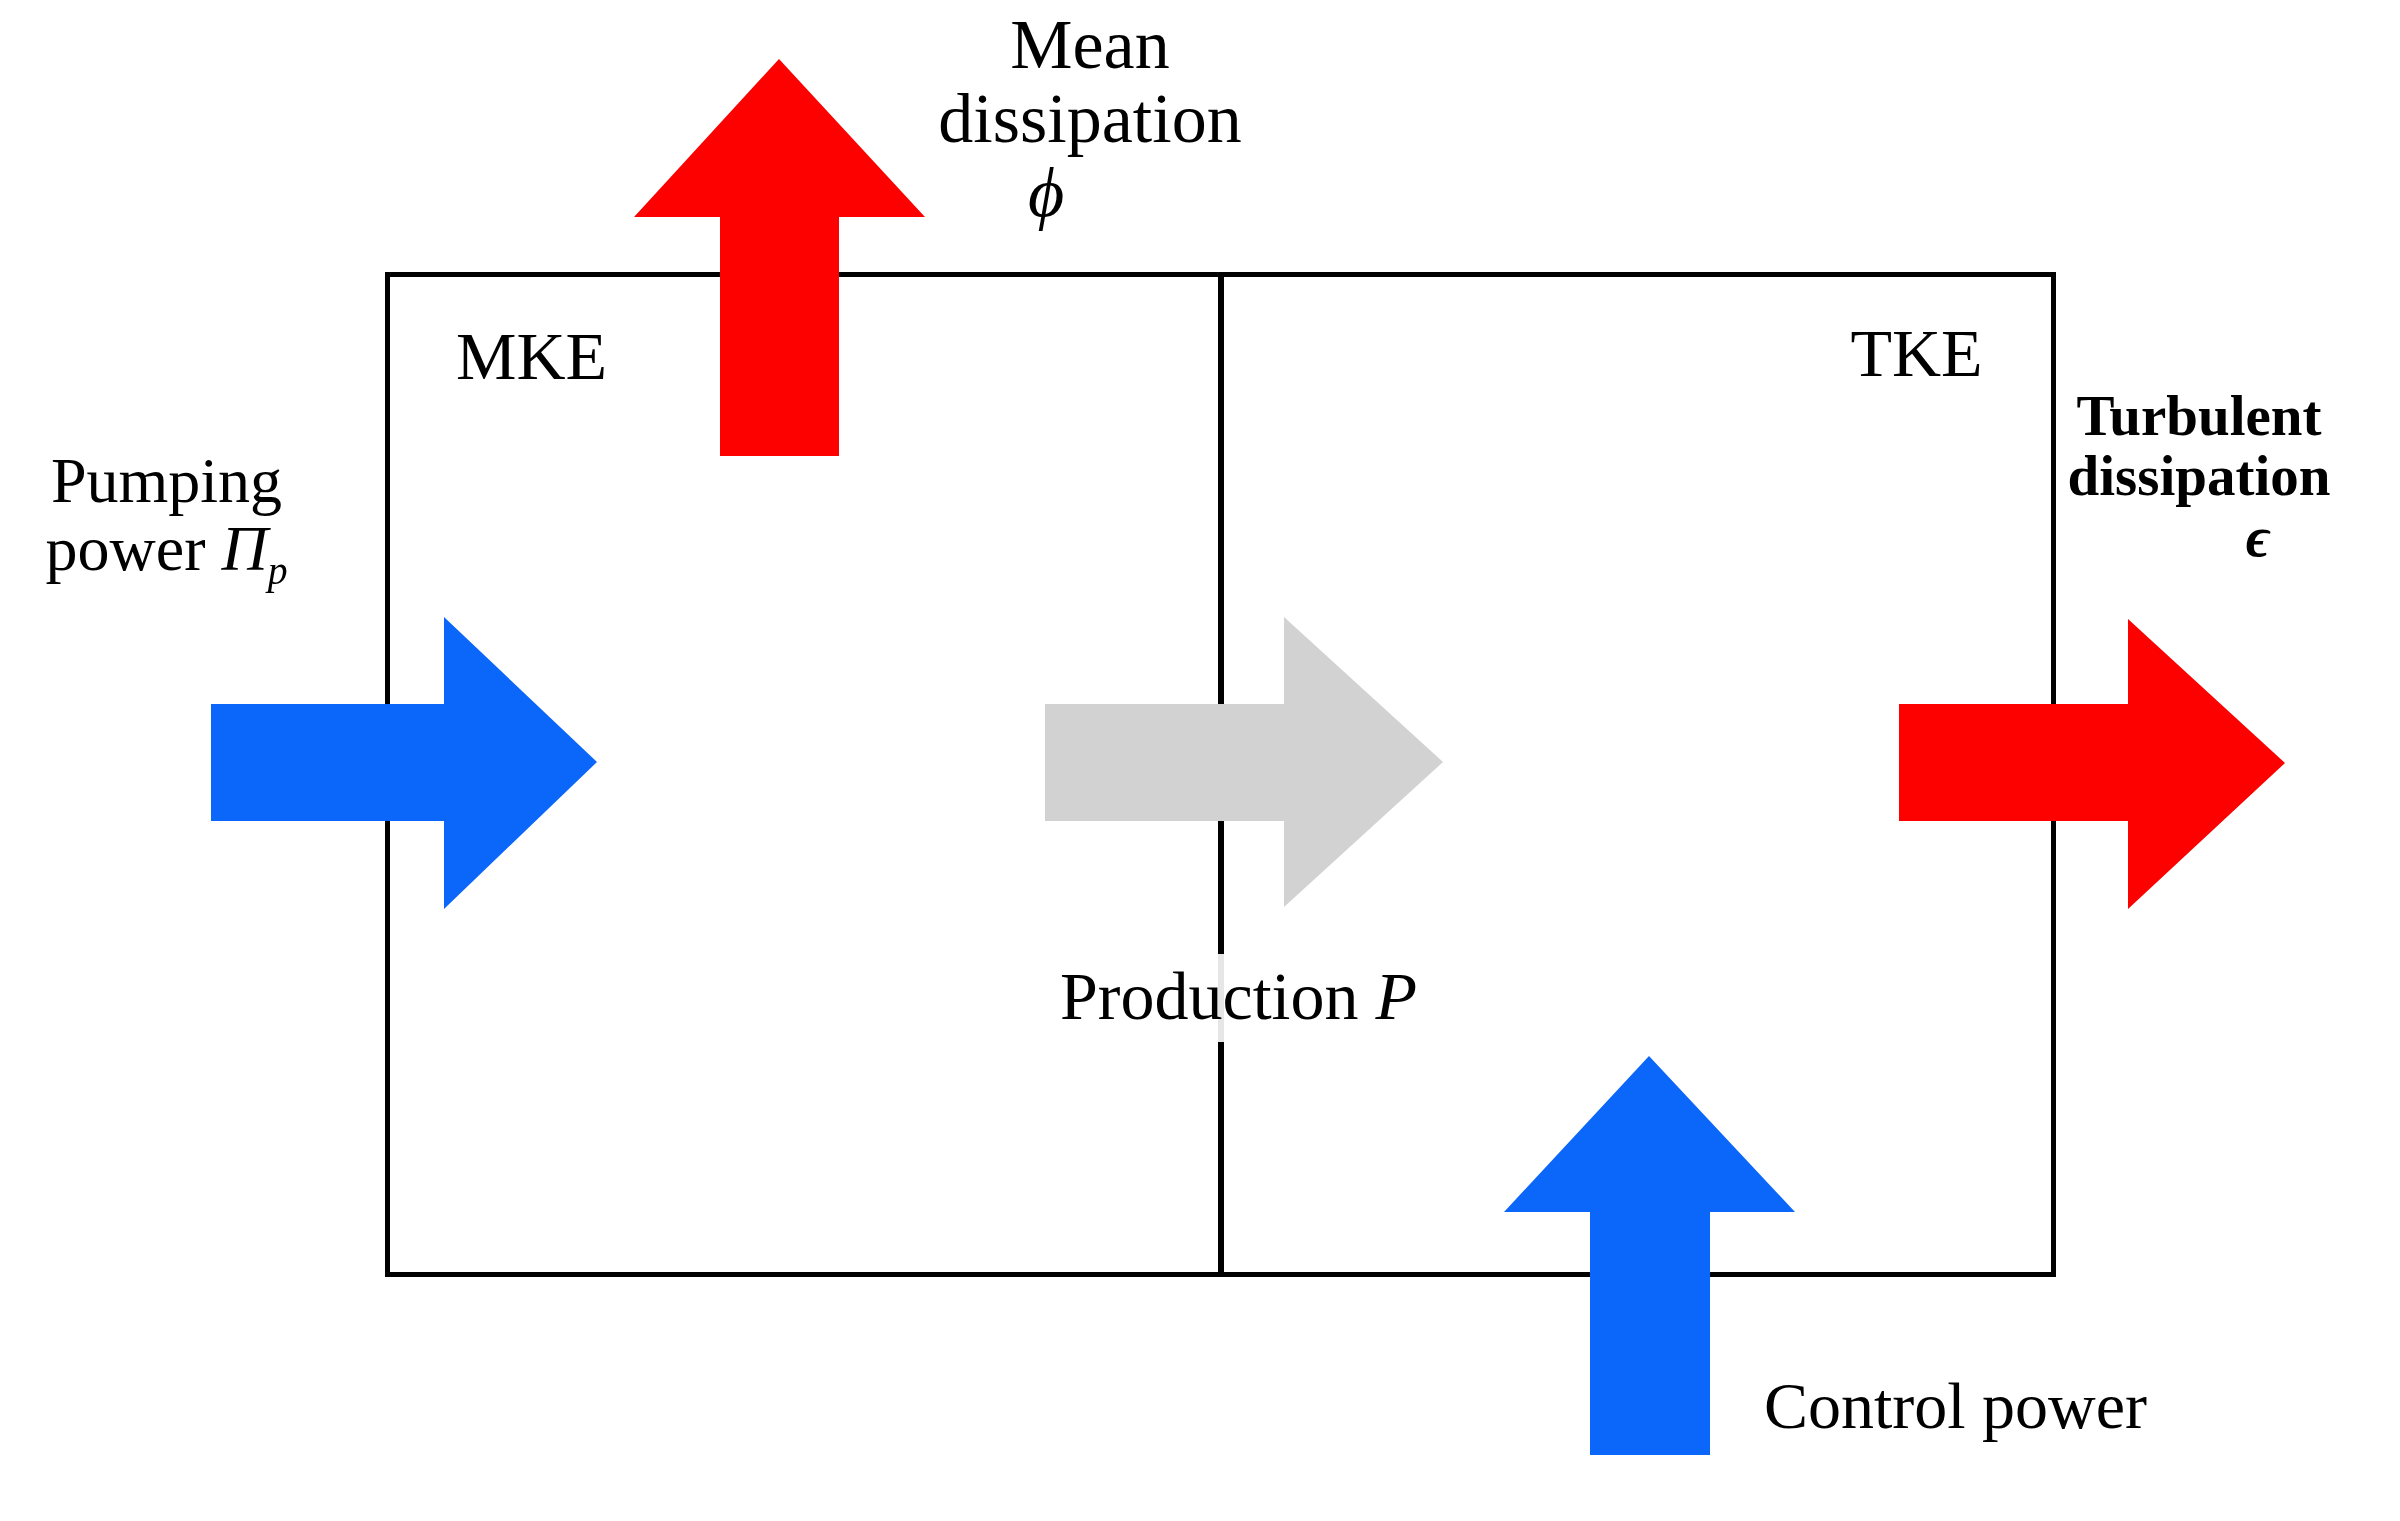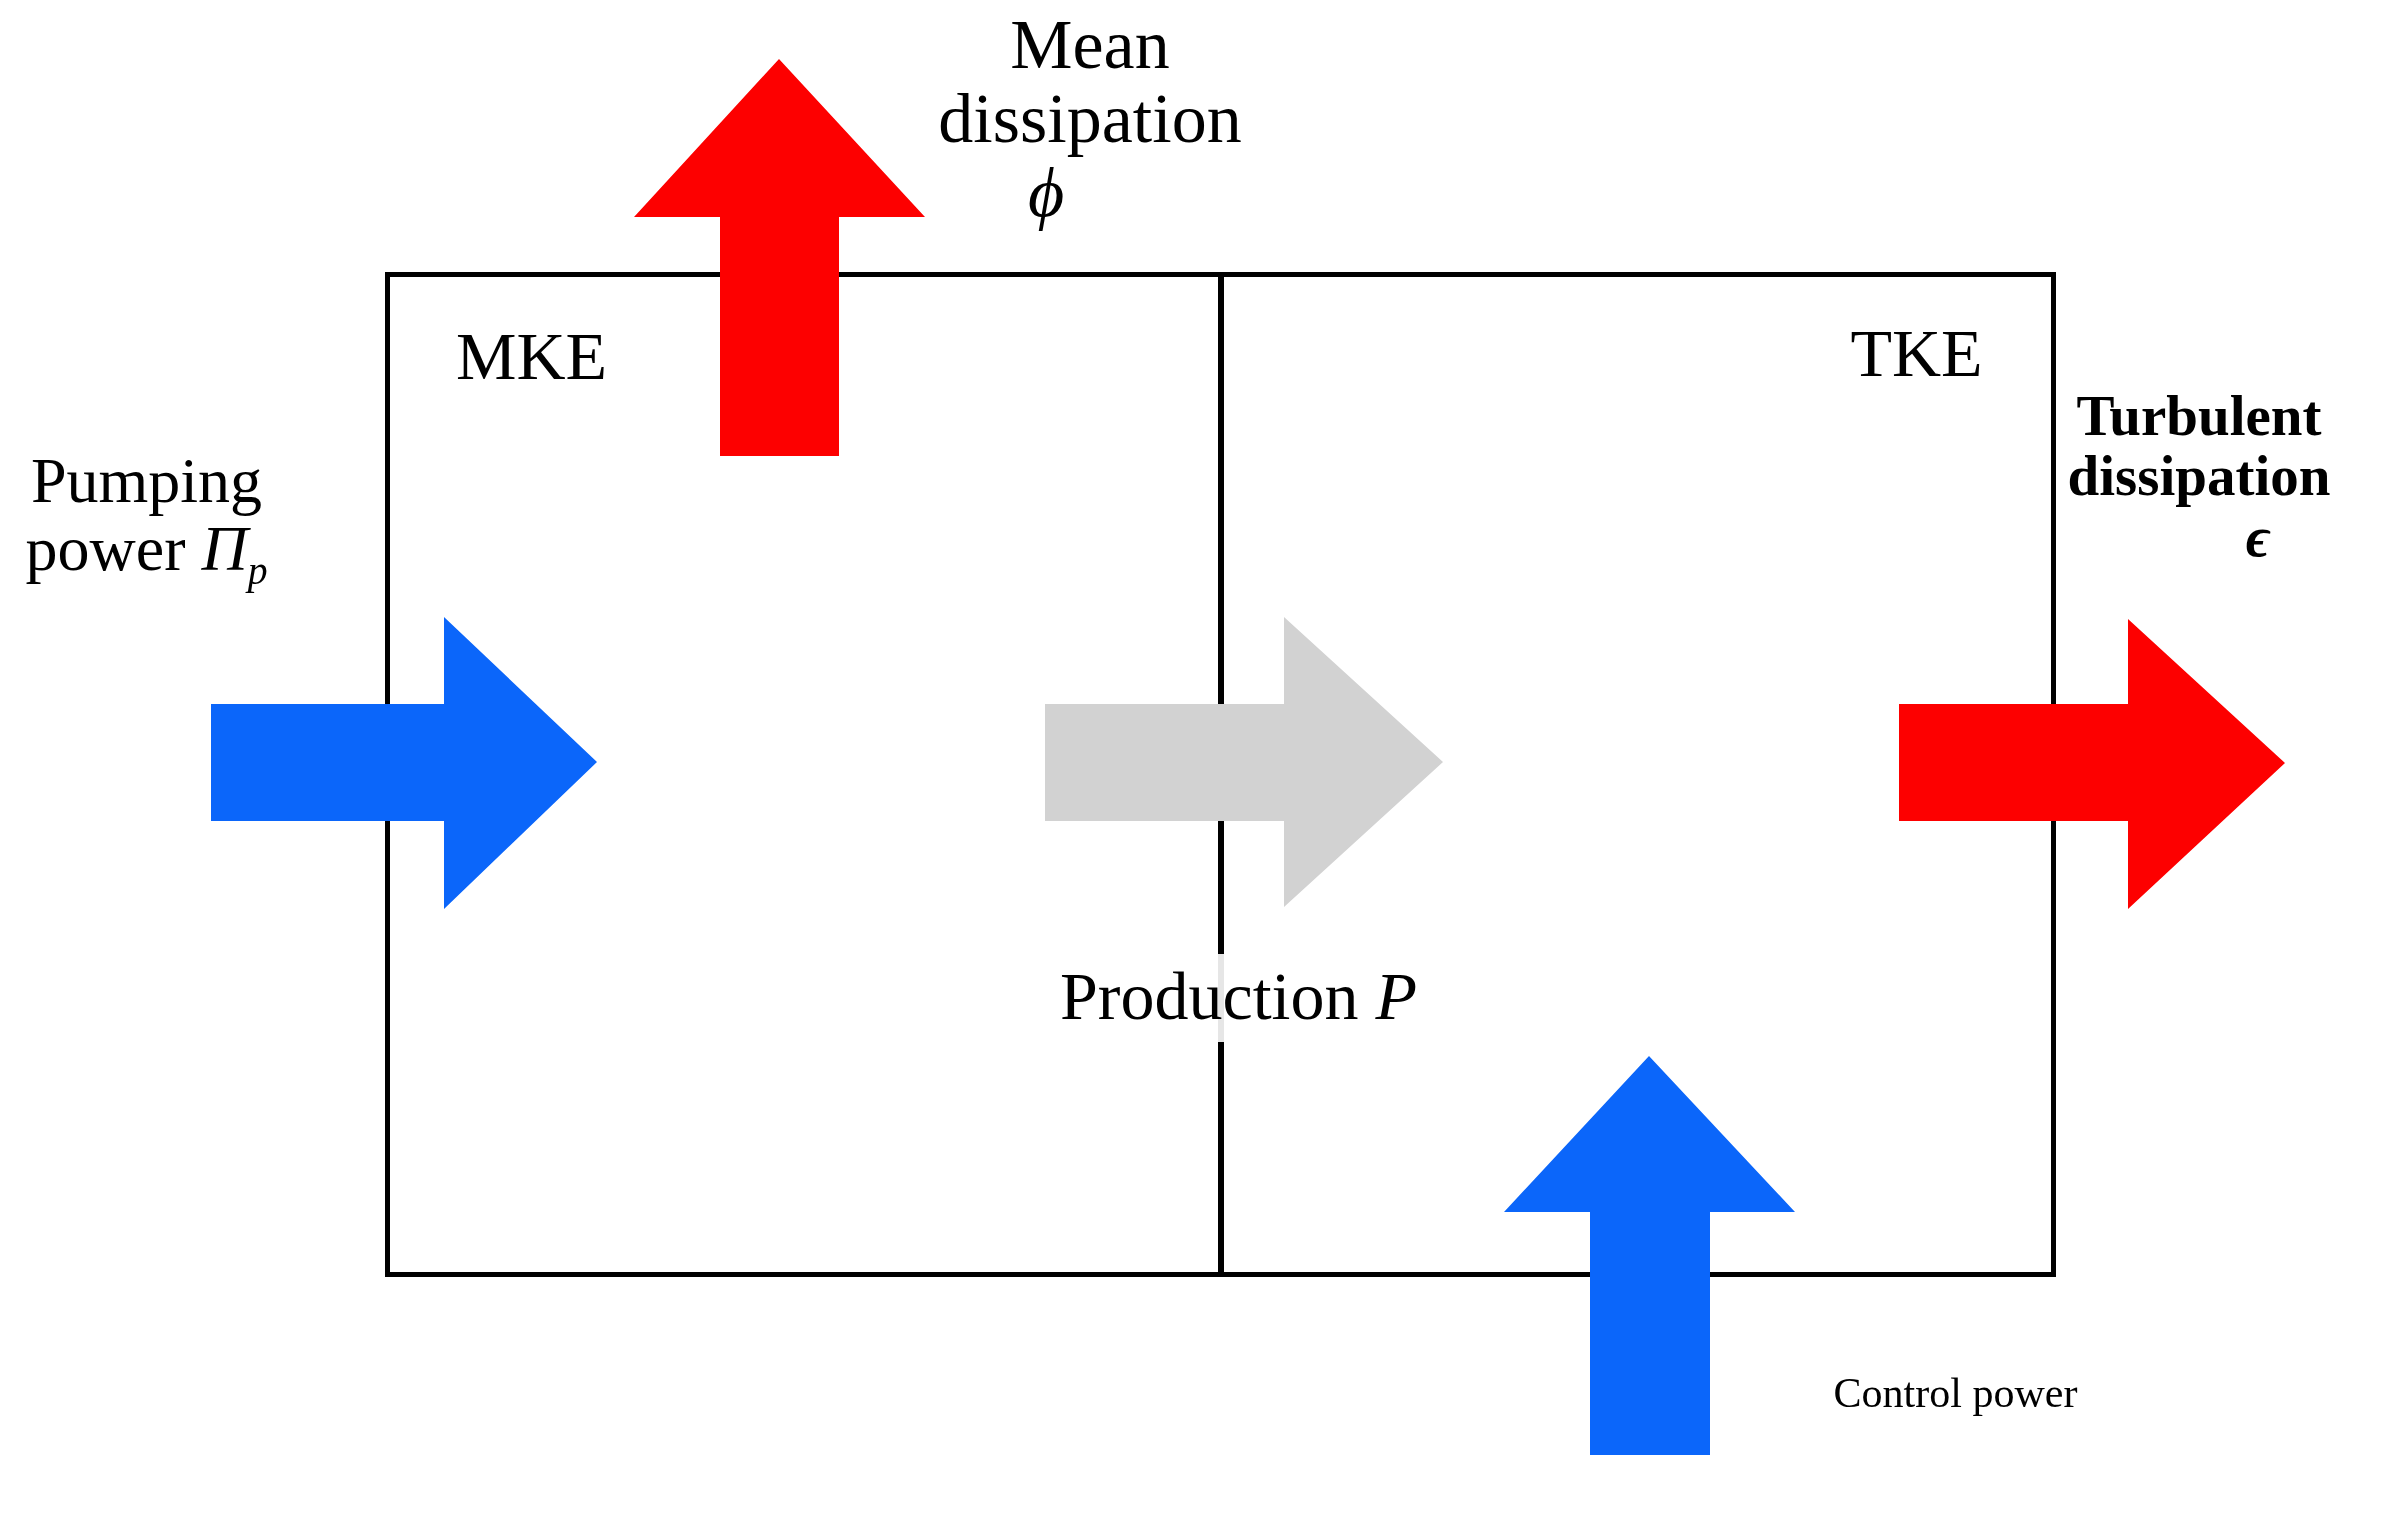--- a/index.html
+++ b/index.html
@@ -51,7 +51,7 @@
   
   .flow-label{z-index:4;text-align:center;line-height:1.06;}
   .label-mean{left:846px;top:7.8px;width:488px;font-size:70px;}
-  .label-pumping{left:0px;top:447px;width:293px;font-size:64px;}
+  .label-pumping{left:0px;top:447px;width:293px;font-size:64px;padding-left:20px;}
   .label-turbulent{left:2038px;top:386px;width:322px;font-size:57px;font-weight:bold;}
   .label-production{
     left:1014px;top:926px;width:449px;font-size:68px;

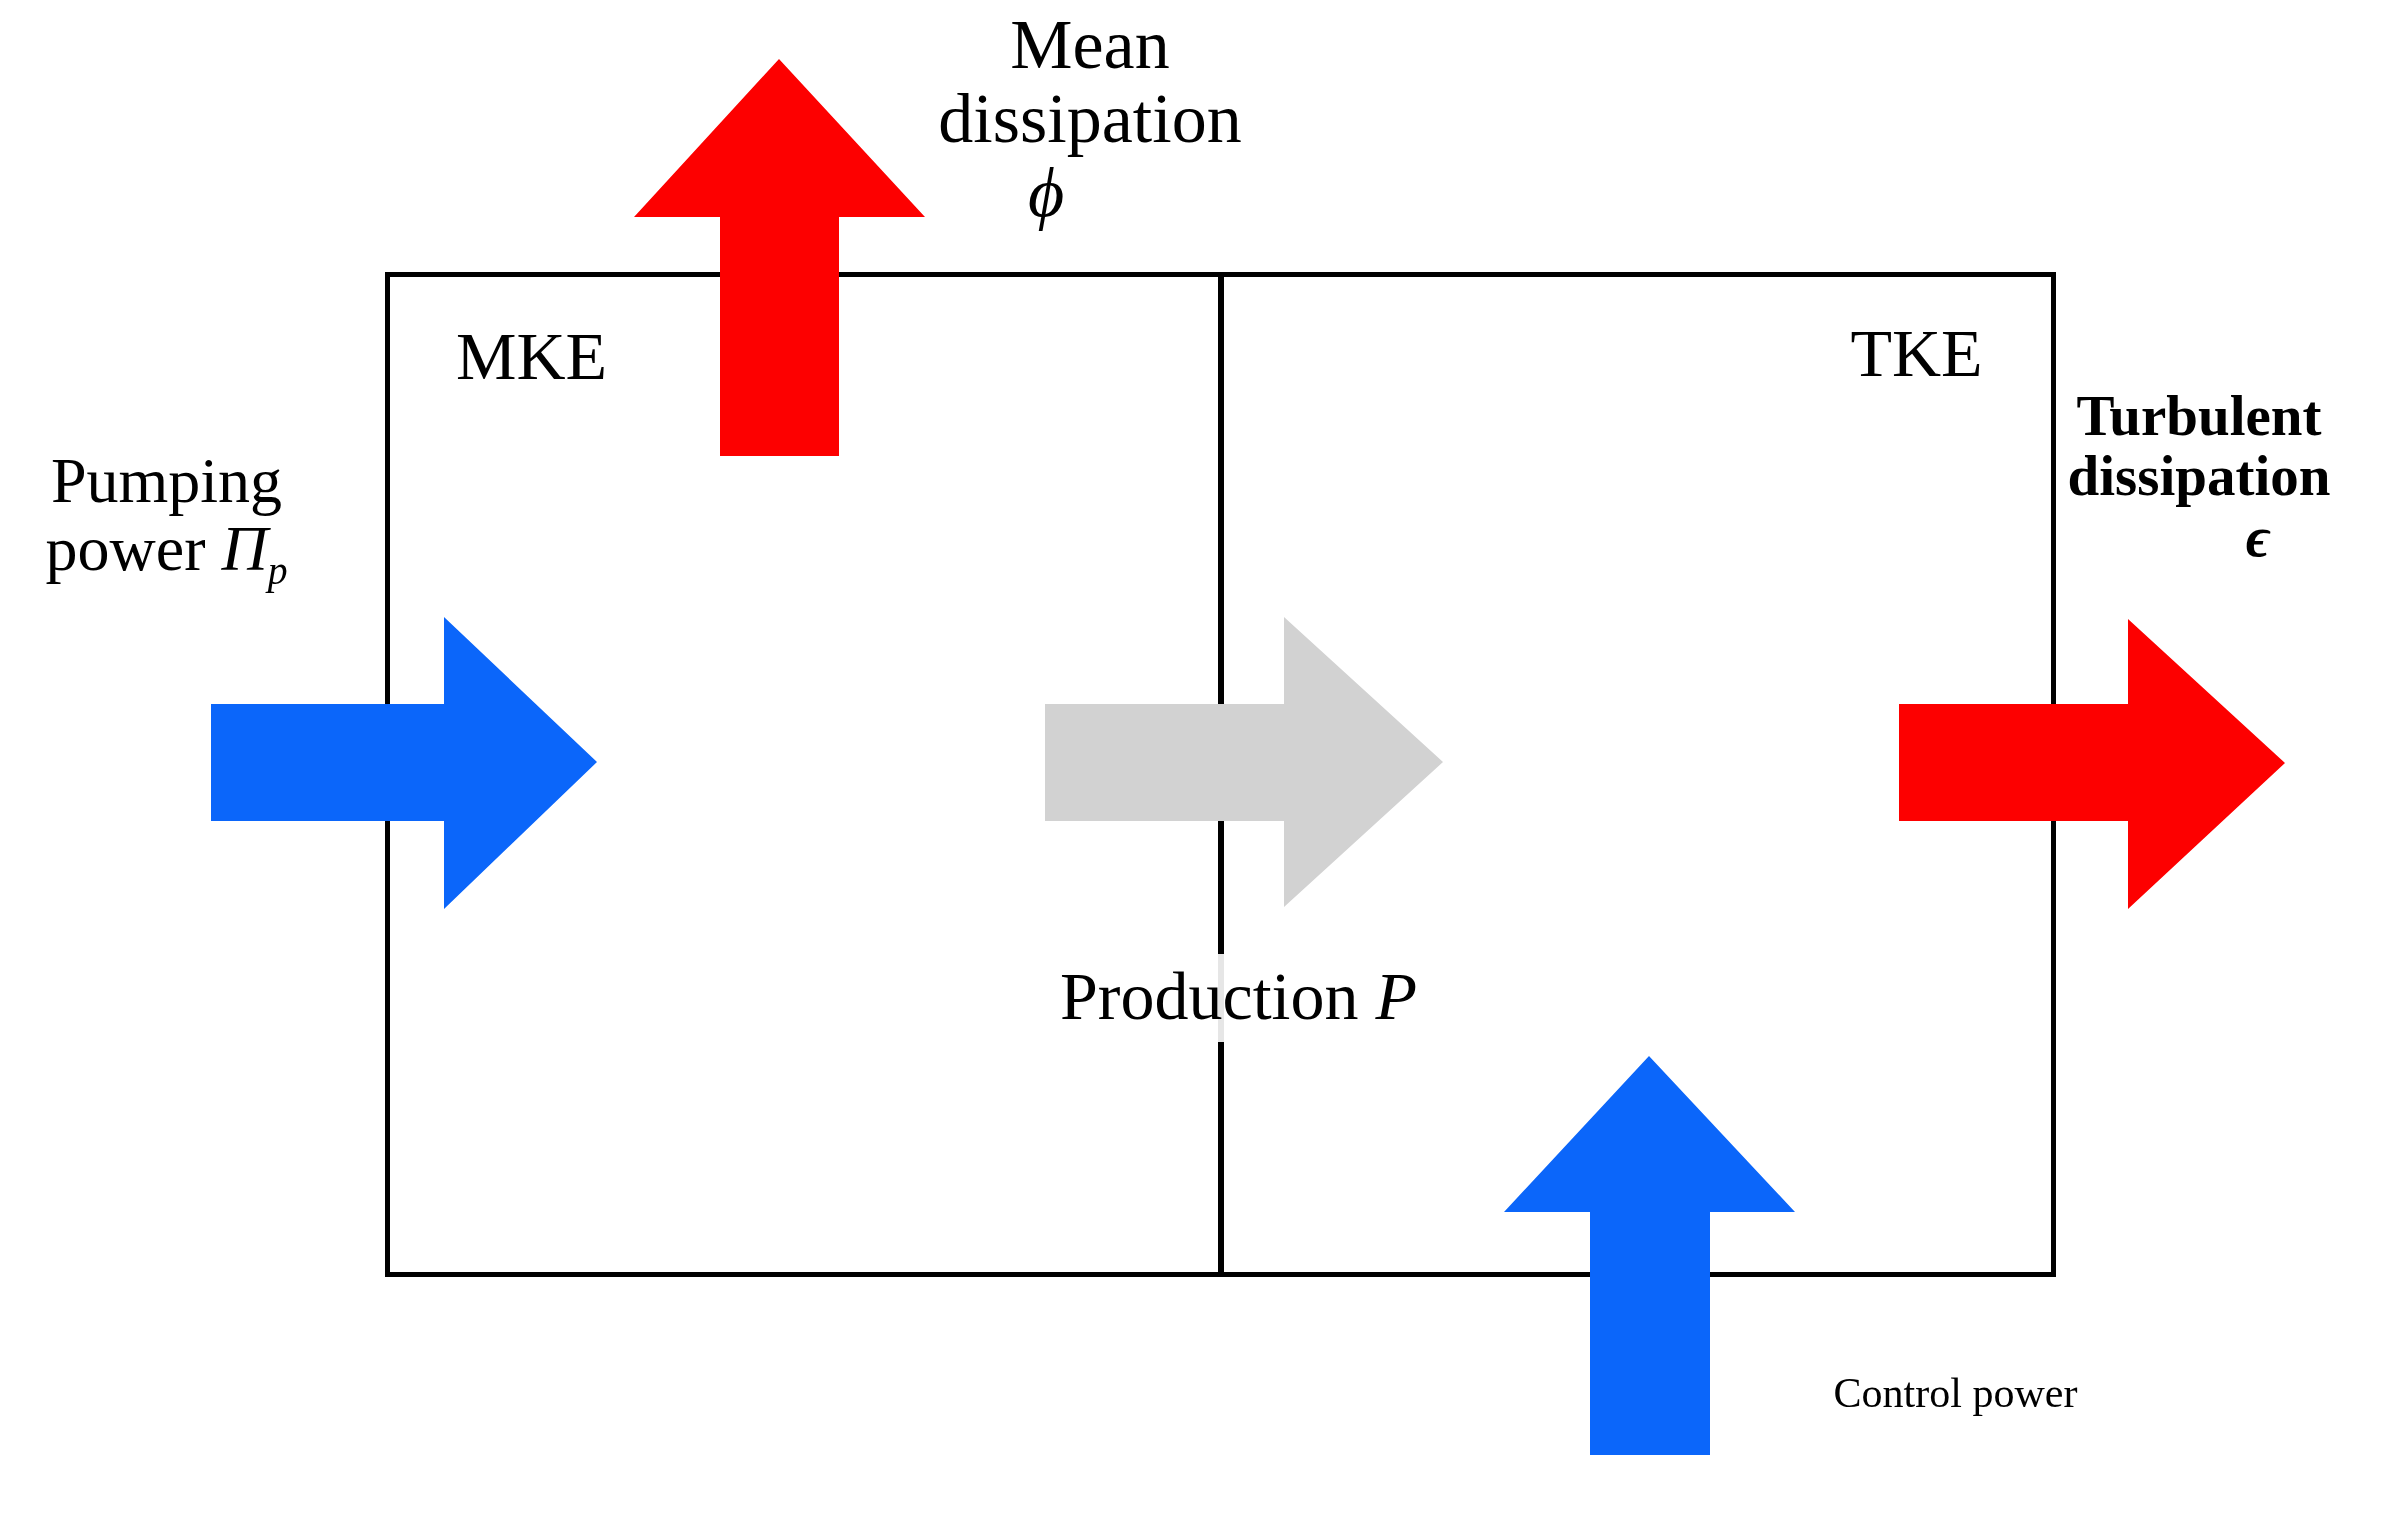--- a/index.html
+++ b/index.html
@@ -57,7 +57,7 @@
     left:1014px;top:926px;width:449px;font-size:68px;
     background:rgba(255,255,255,0.9);padding:5.9px 0 9.8px 0;margin-top:28px;
   }
-  .label-control{left:1746px;top:1371px;width:419px;font-size:42px;}
+  .label-control{left:1746px;top:1371px;width:419px;font-size:66px;}
   .sym{font-style:italic;}
   .sym-line{display:block;}
   .shift-left{display:inline-block;transform:translateX(-44px);}

